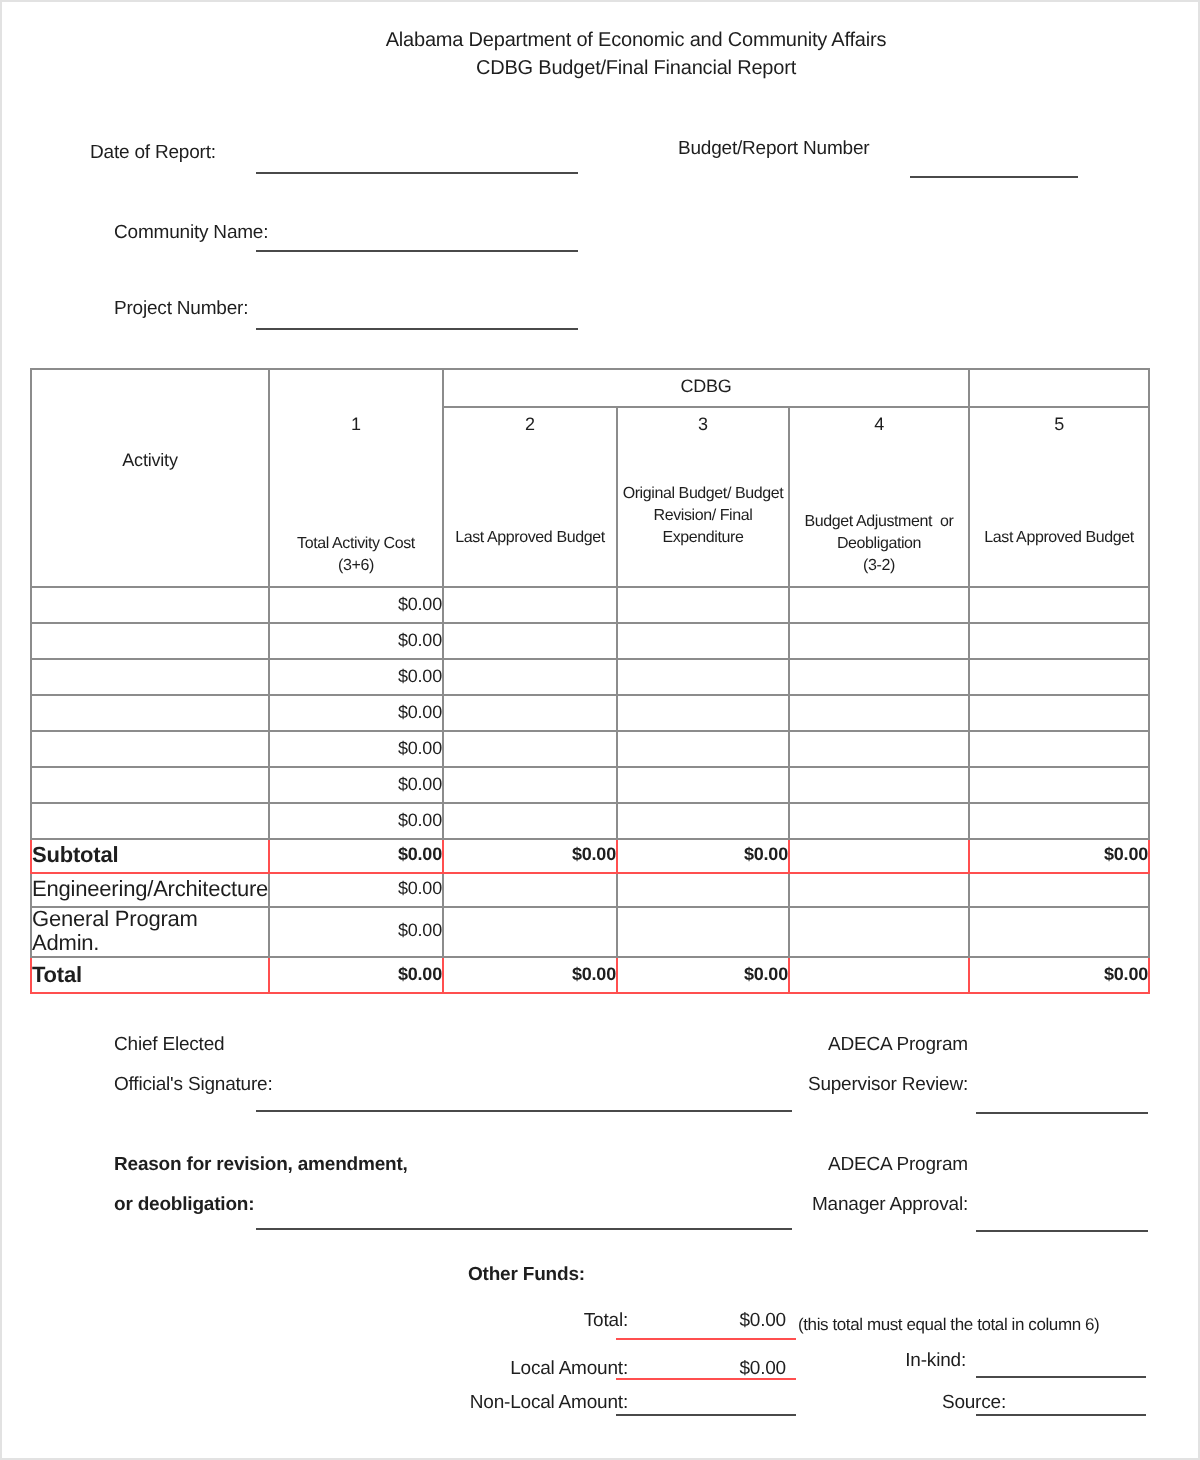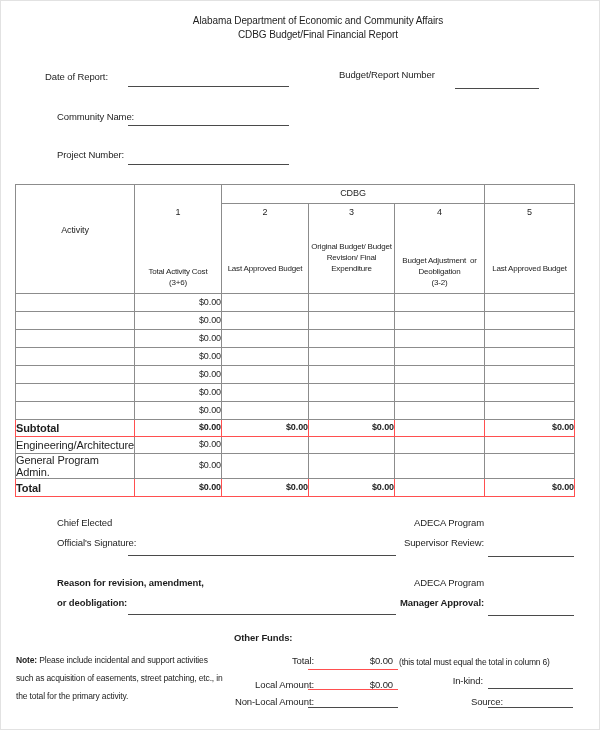--- a/index.html
+++ b/index.html
@@ -246,7 +246,7 @@
   <div class="abs uline" style="left:127px;top:613px;width:268px;"></div>
 
   <div class="abs lbl ralign" style="left:380px;top:576px;width:103px;">ADECA Program</div>
-  <div class="abs lbl ralign" style="left:380px;top:596px;width:103px;font-weight:bold;">Manager Approval:</div>
+  <div class="abs lbl ralign" style="left:380px;top:596px;width:103px;">Manager Approval:</div>
   <div class="abs uline" style="left:487px;top:614px;width:86px;"></div>
 
   <div class="abs note-block">

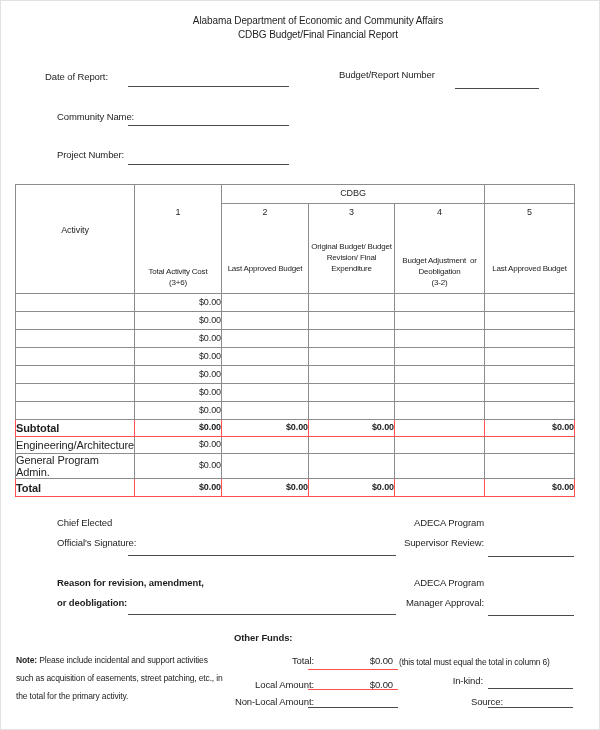--- a/index.html
+++ b/index.html
@@ -249,9 +249,6 @@
   <div class="abs lbl ralign" style="left:380px;top:596px;width:103px;">Manager Approval:</div>
   <div class="abs uline" style="left:487px;top:614px;width:86px;"></div>
 
-  <div class="abs note-block">
-    <span class="b">Note:</span><span> Please include incidental and support activities such as acquisition of easements, street patching, etc., in the total for the primary activity.</span>
-  </div>
 
   <div class="abs lbl b" style="left:233px;top:631px;">Other Funds:</div>
 

